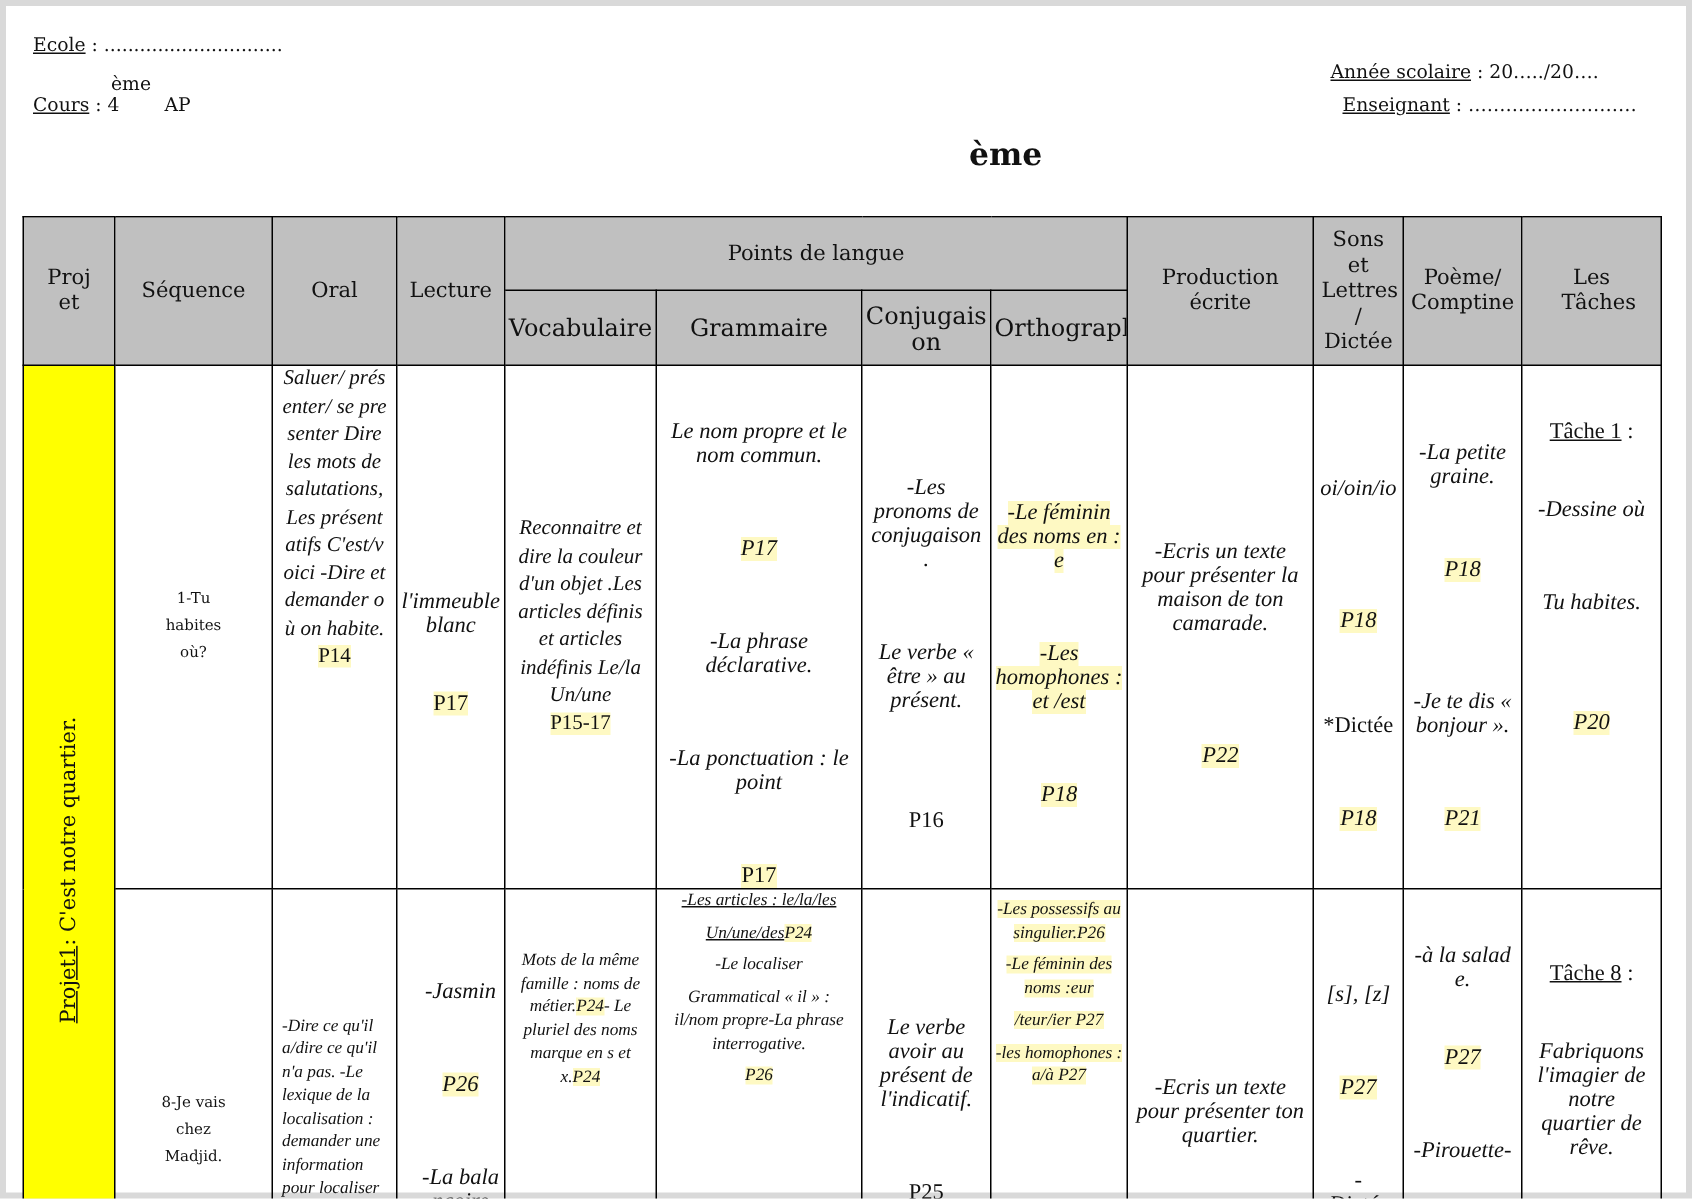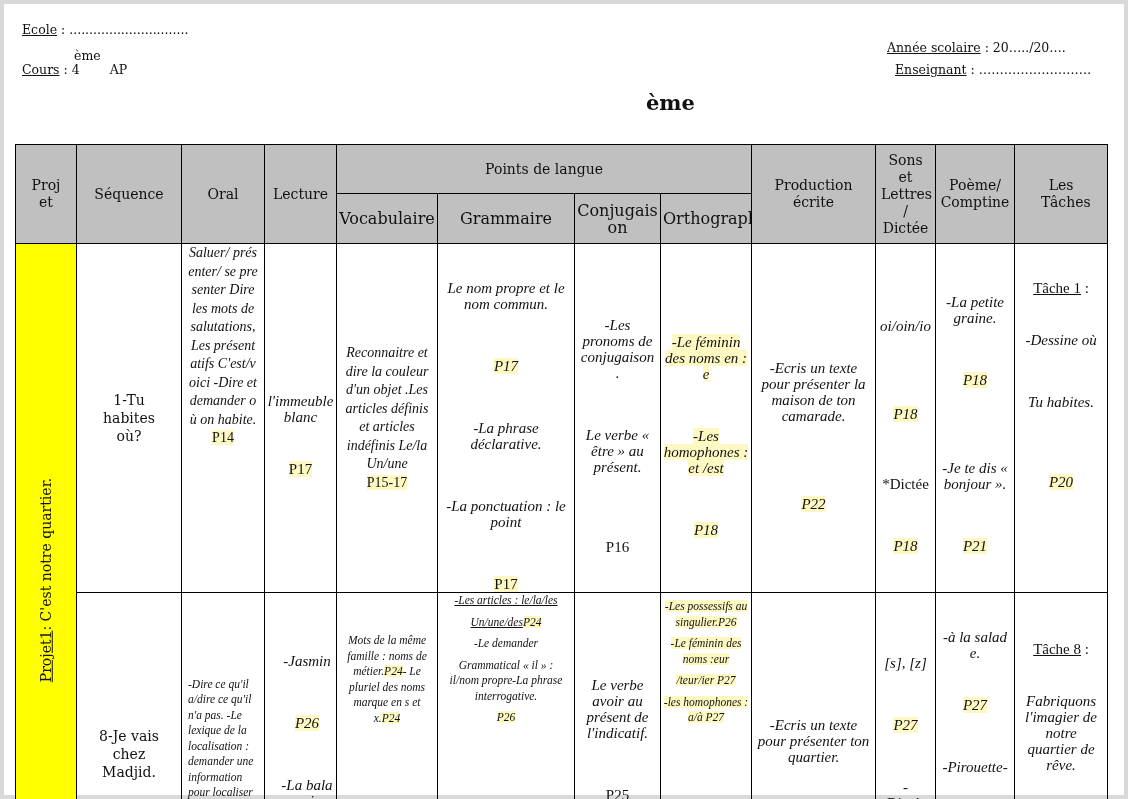--- a/index.html
+++ b/index.html
@@ -18,7 +18,7 @@
   td.up{vertical-align:top;}
   .hl{background:#fef9c3;}
   .nz{font-style:normal;}
-  .seq{font-family:"DejaVu Serif",serif;font-style:normal;font-size:14px;line-height:18px;}
+  .seq{font-family:"DejaVu Serif",serif;font-style:normal;font-size:10px;line-height:18px;}
   .proj{background:#ffff00;position:relative;}
   .proj-text{position:absolute;left:50%;top:50%;transform:translate(-50%,-50%) rotate(-90deg);white-space:nowrap;font-family:"DejaVu Serif",serif;font-style:normal;font-size:14px;}
   .proj-text u{text-decoration:underline;}

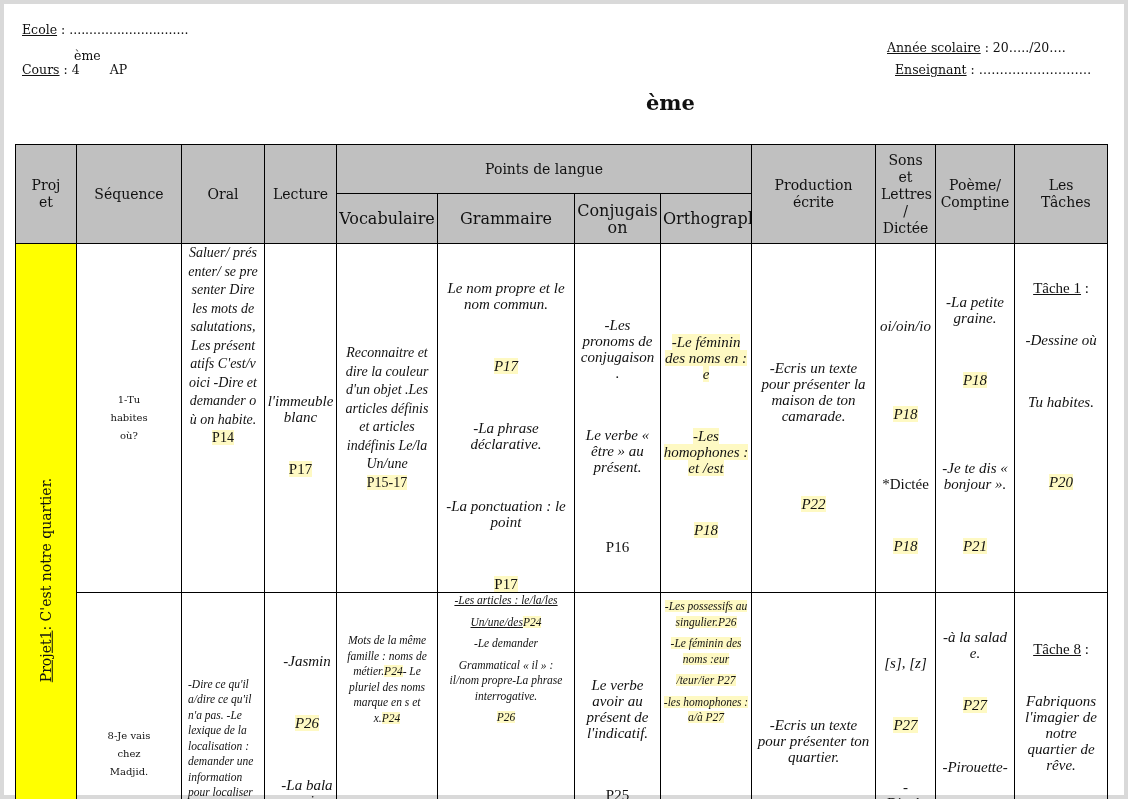--- a/index.html
+++ b/index.html
@@ -196,7 +196,7 @@
         <div style="height:6px"></div>
         <p class="tiny"><u>Un/une/des</u><span class="hl">P24</span></p>
         <div style="height:6px"></div>
-        <p class="tiny">-Le demander</p>
+        <p class="tiny">-Le localiser</p>
         <div style="height:6px"></div>
         <p class="tiny">Grammatical « il » : il/nom propre-La phrase interrogative.</p>
         <div style="height:6px"></div>

